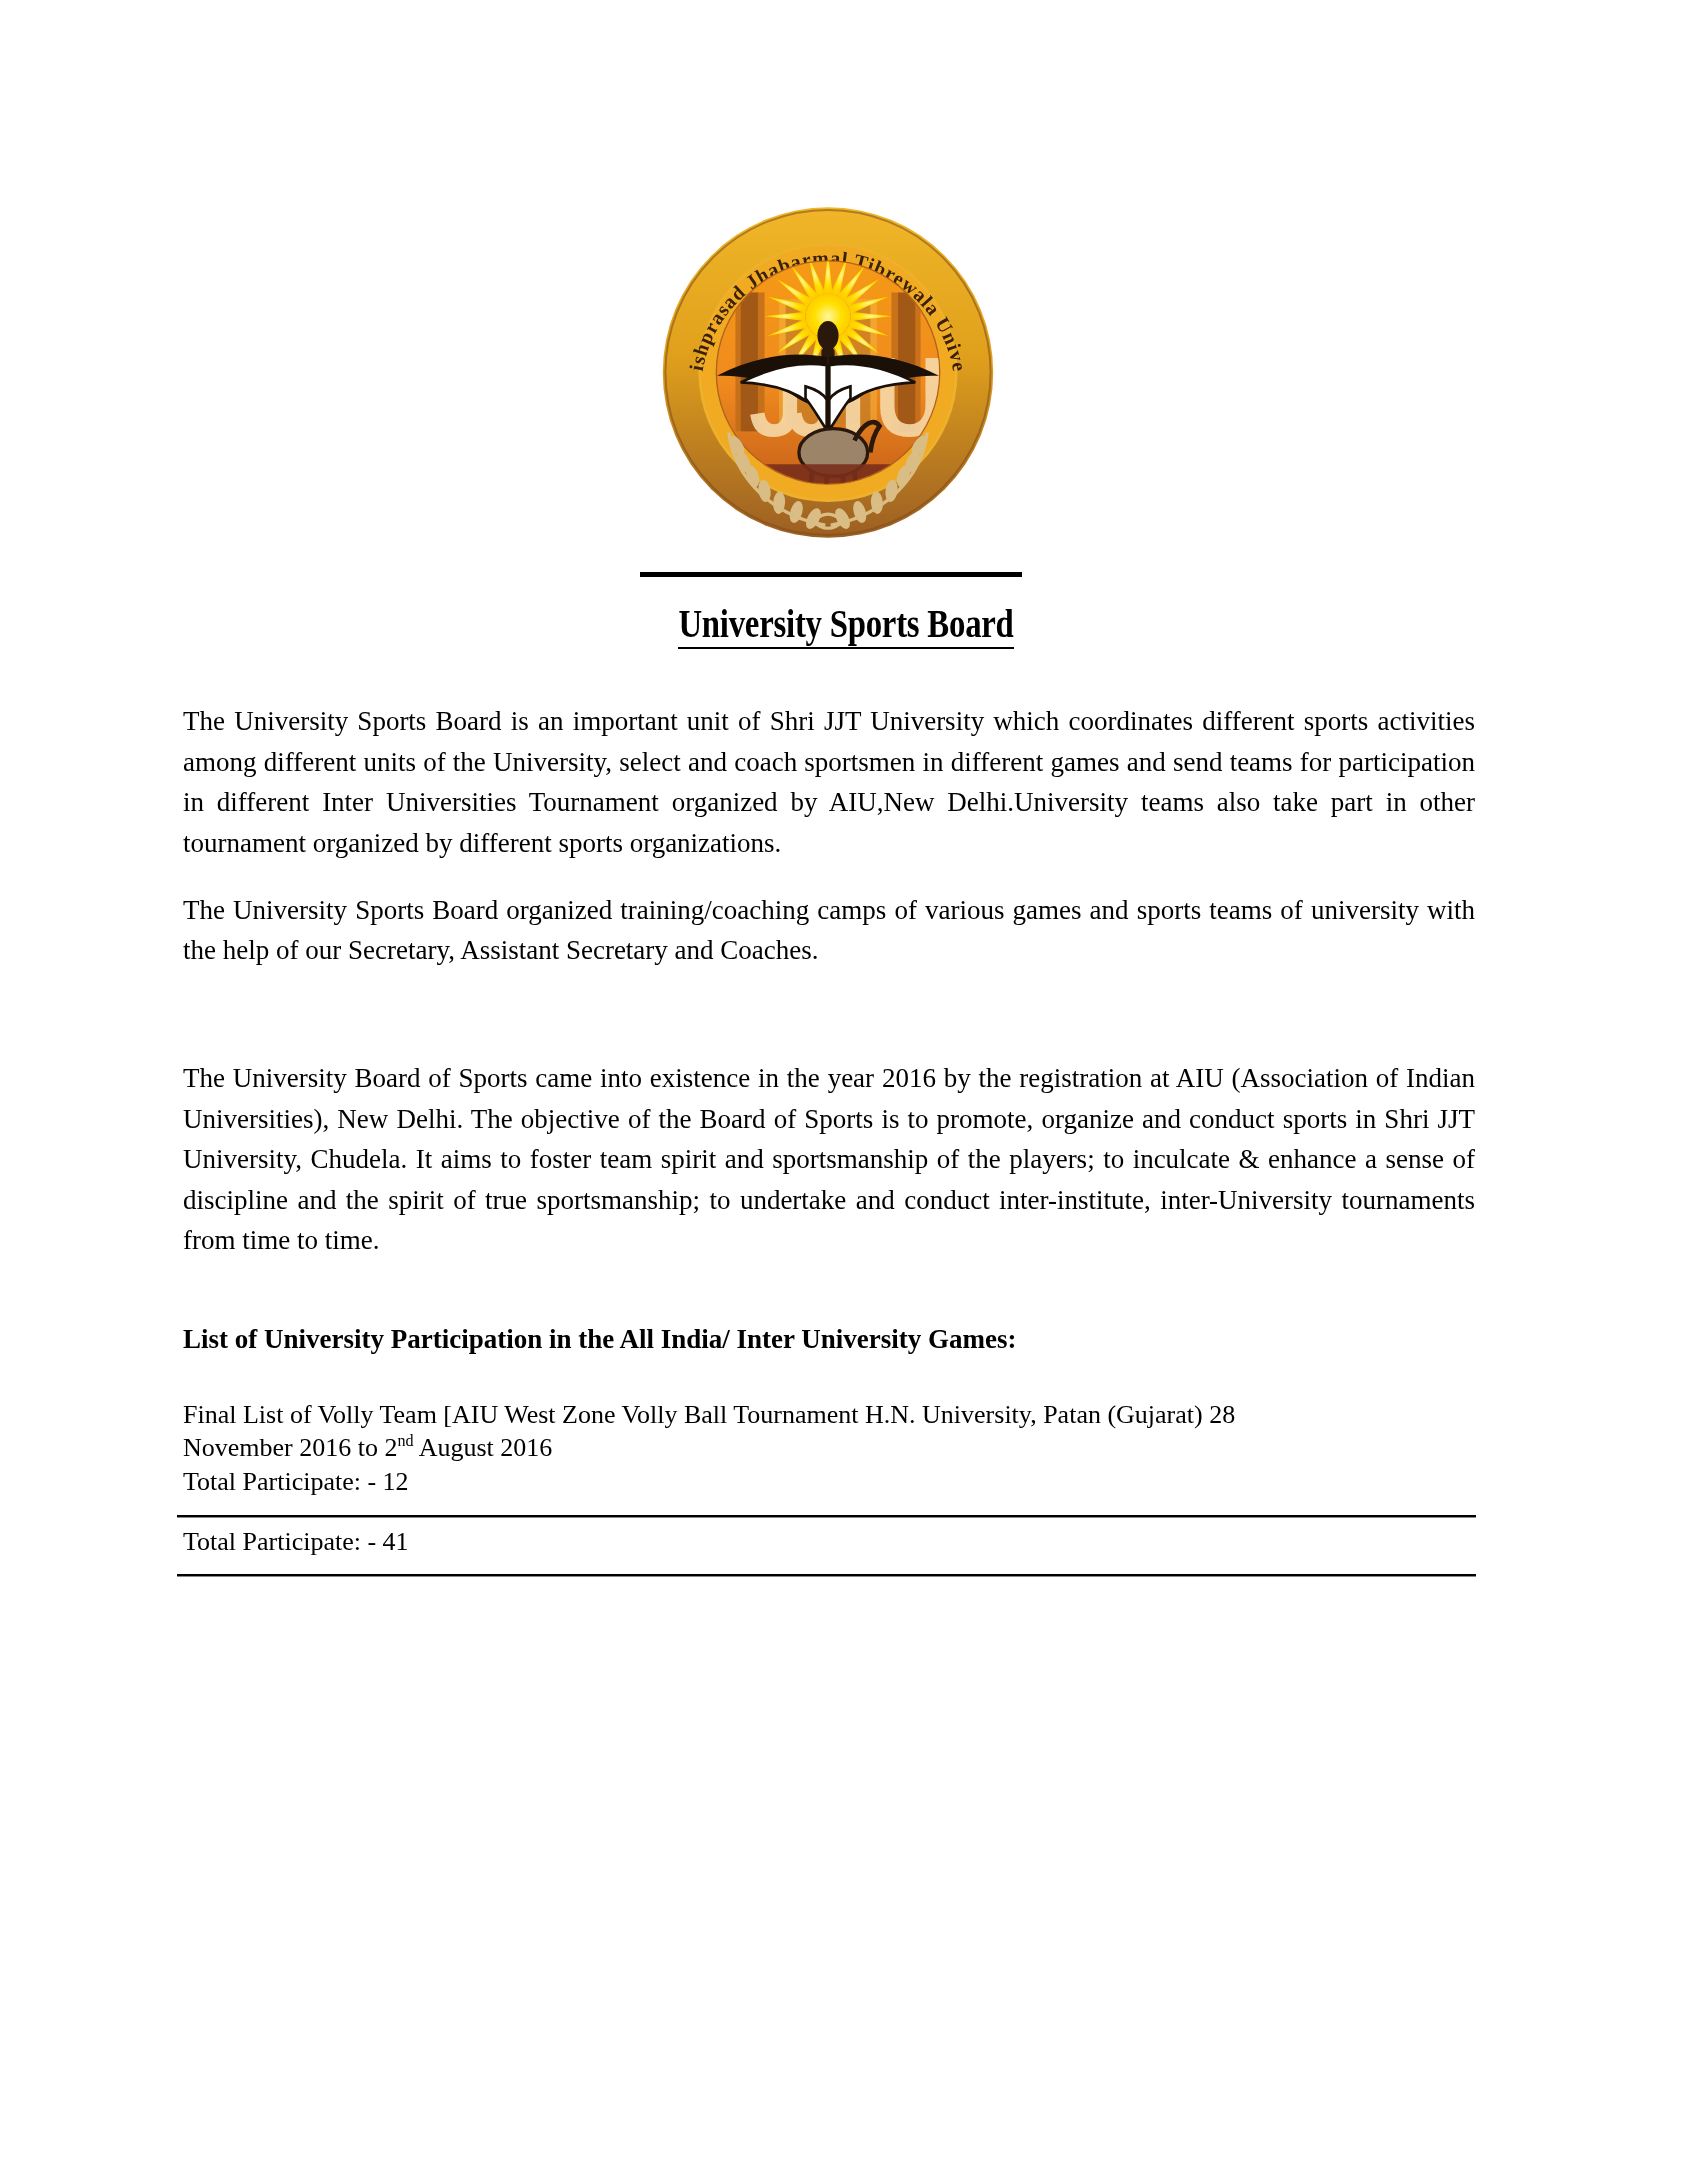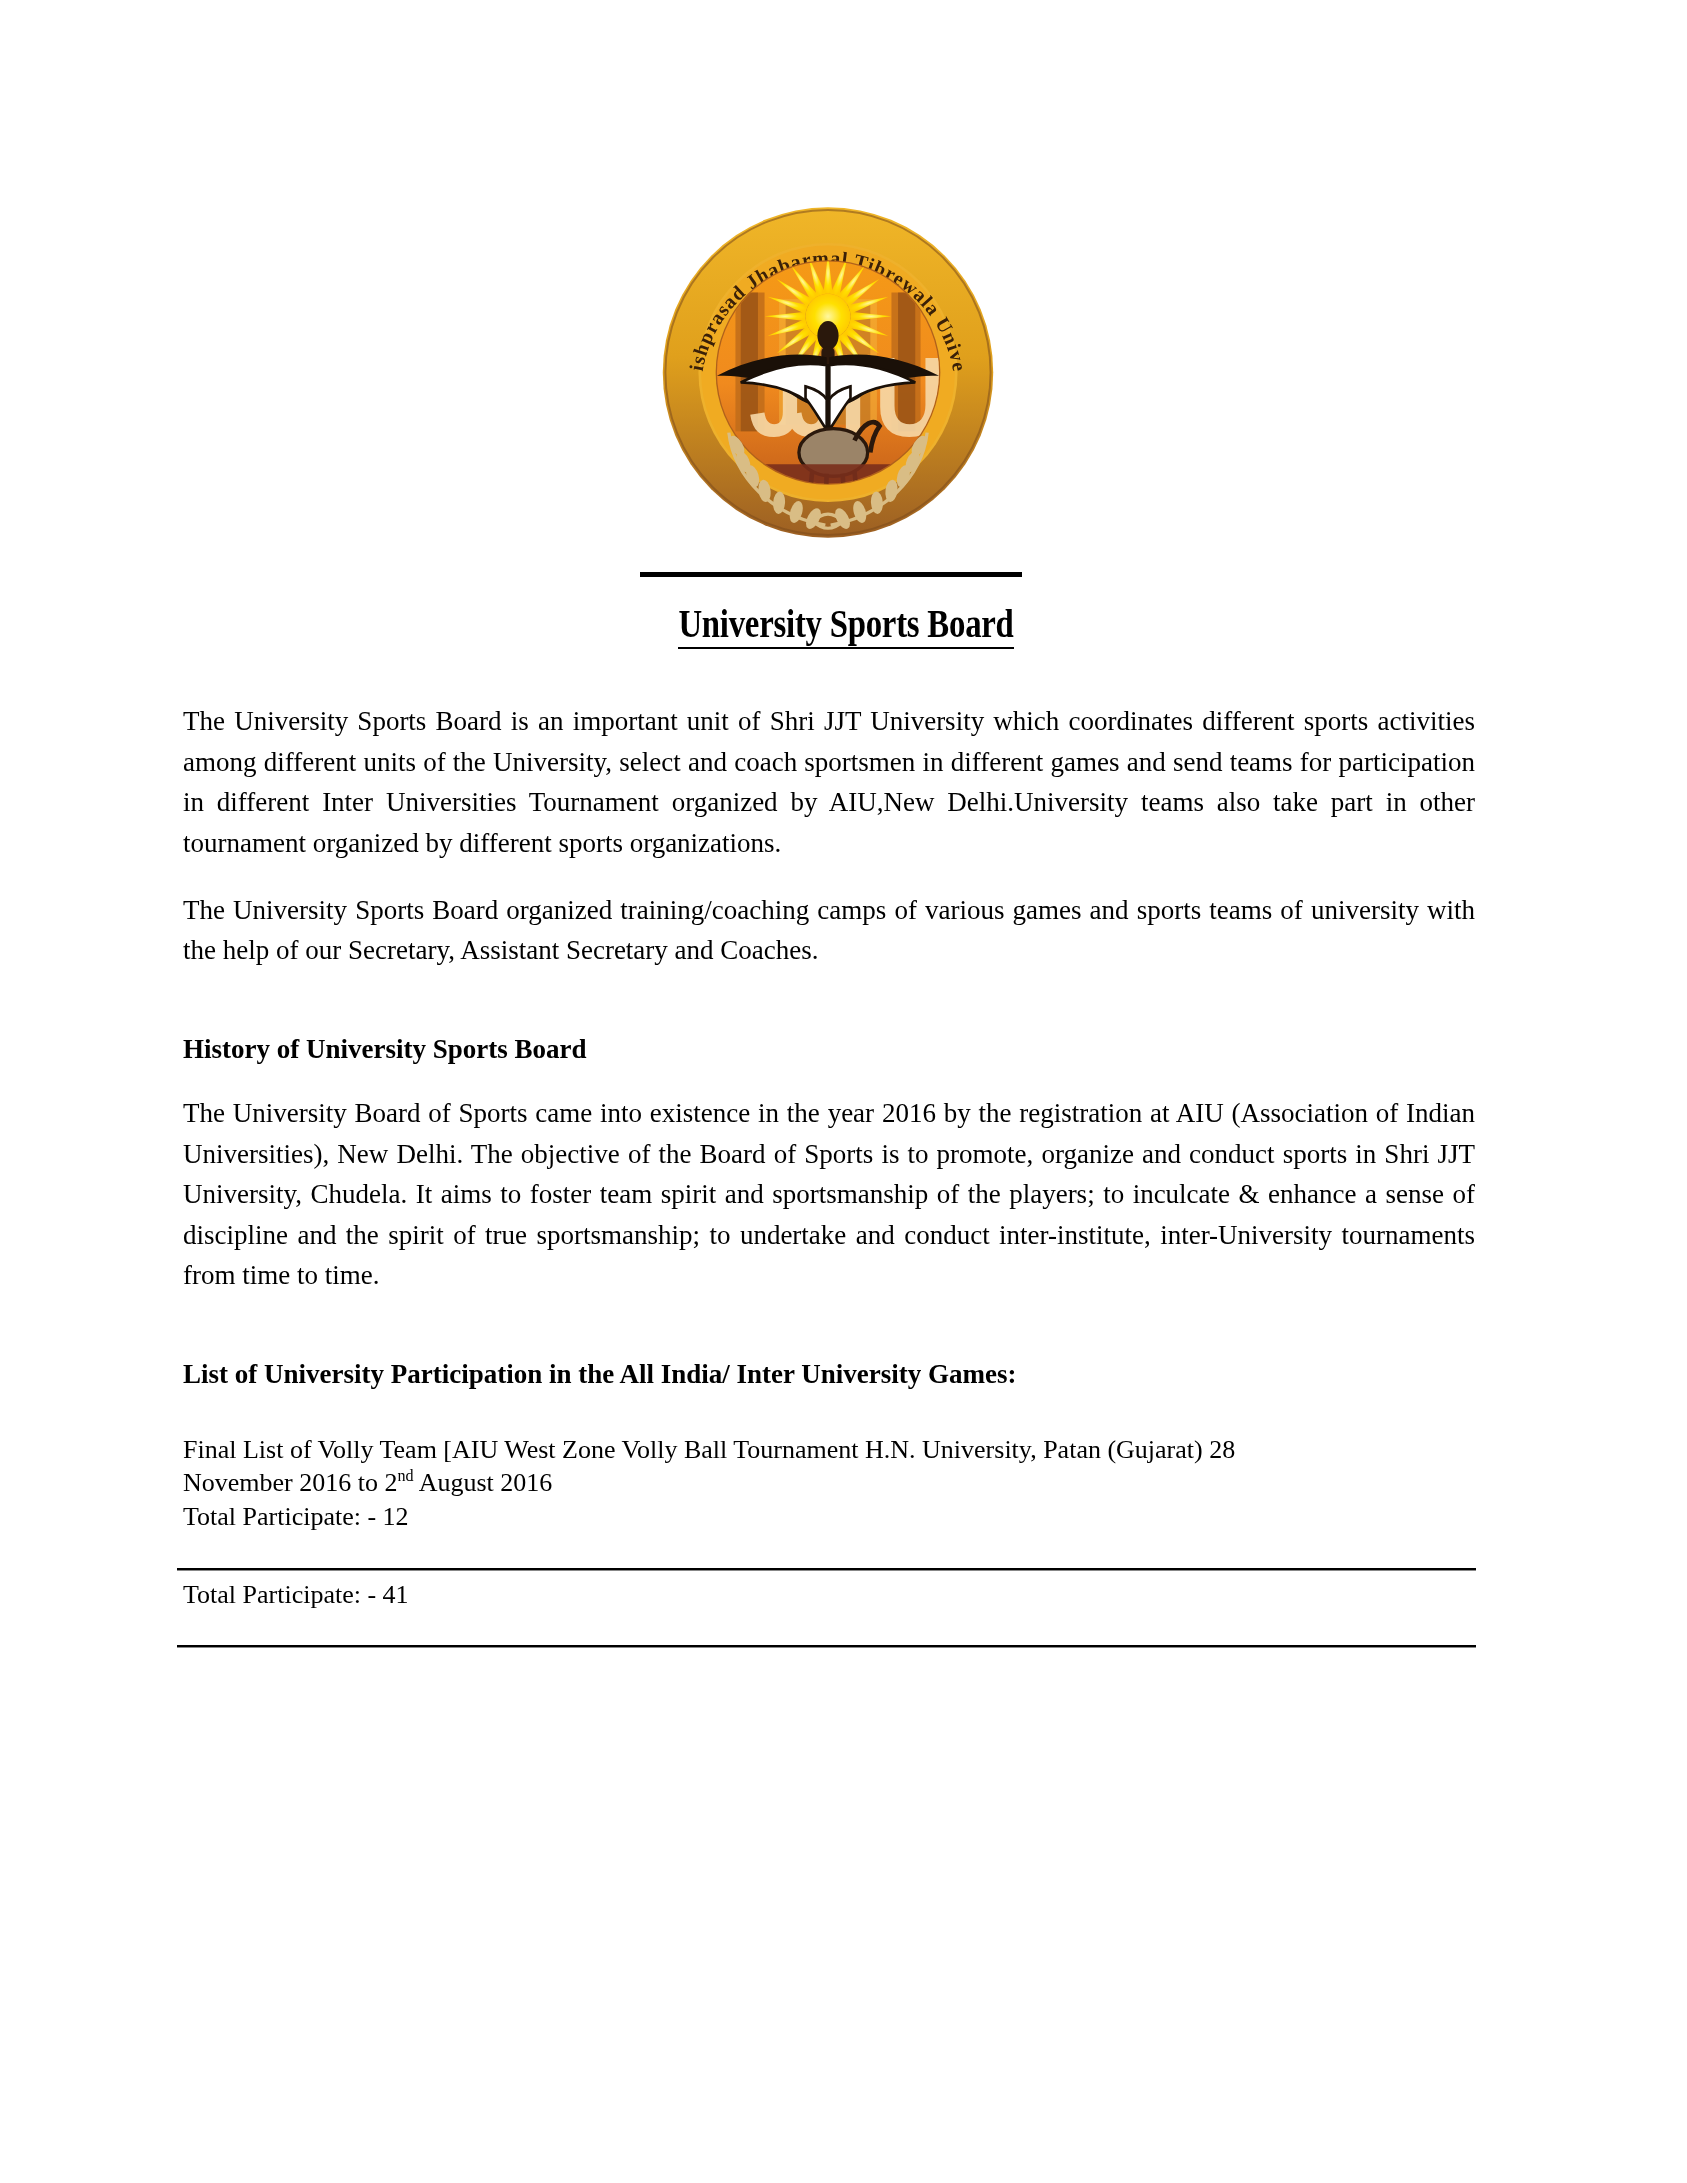--- a/index.html
+++ b/index.html
@@ -265,7 +265,6 @@
 
     <div class="spacer-lg"></div>
 
-    <h2 class="section-head">History of University Sports Board</h2>
 
     <div class="spacer-sm"></div>
 

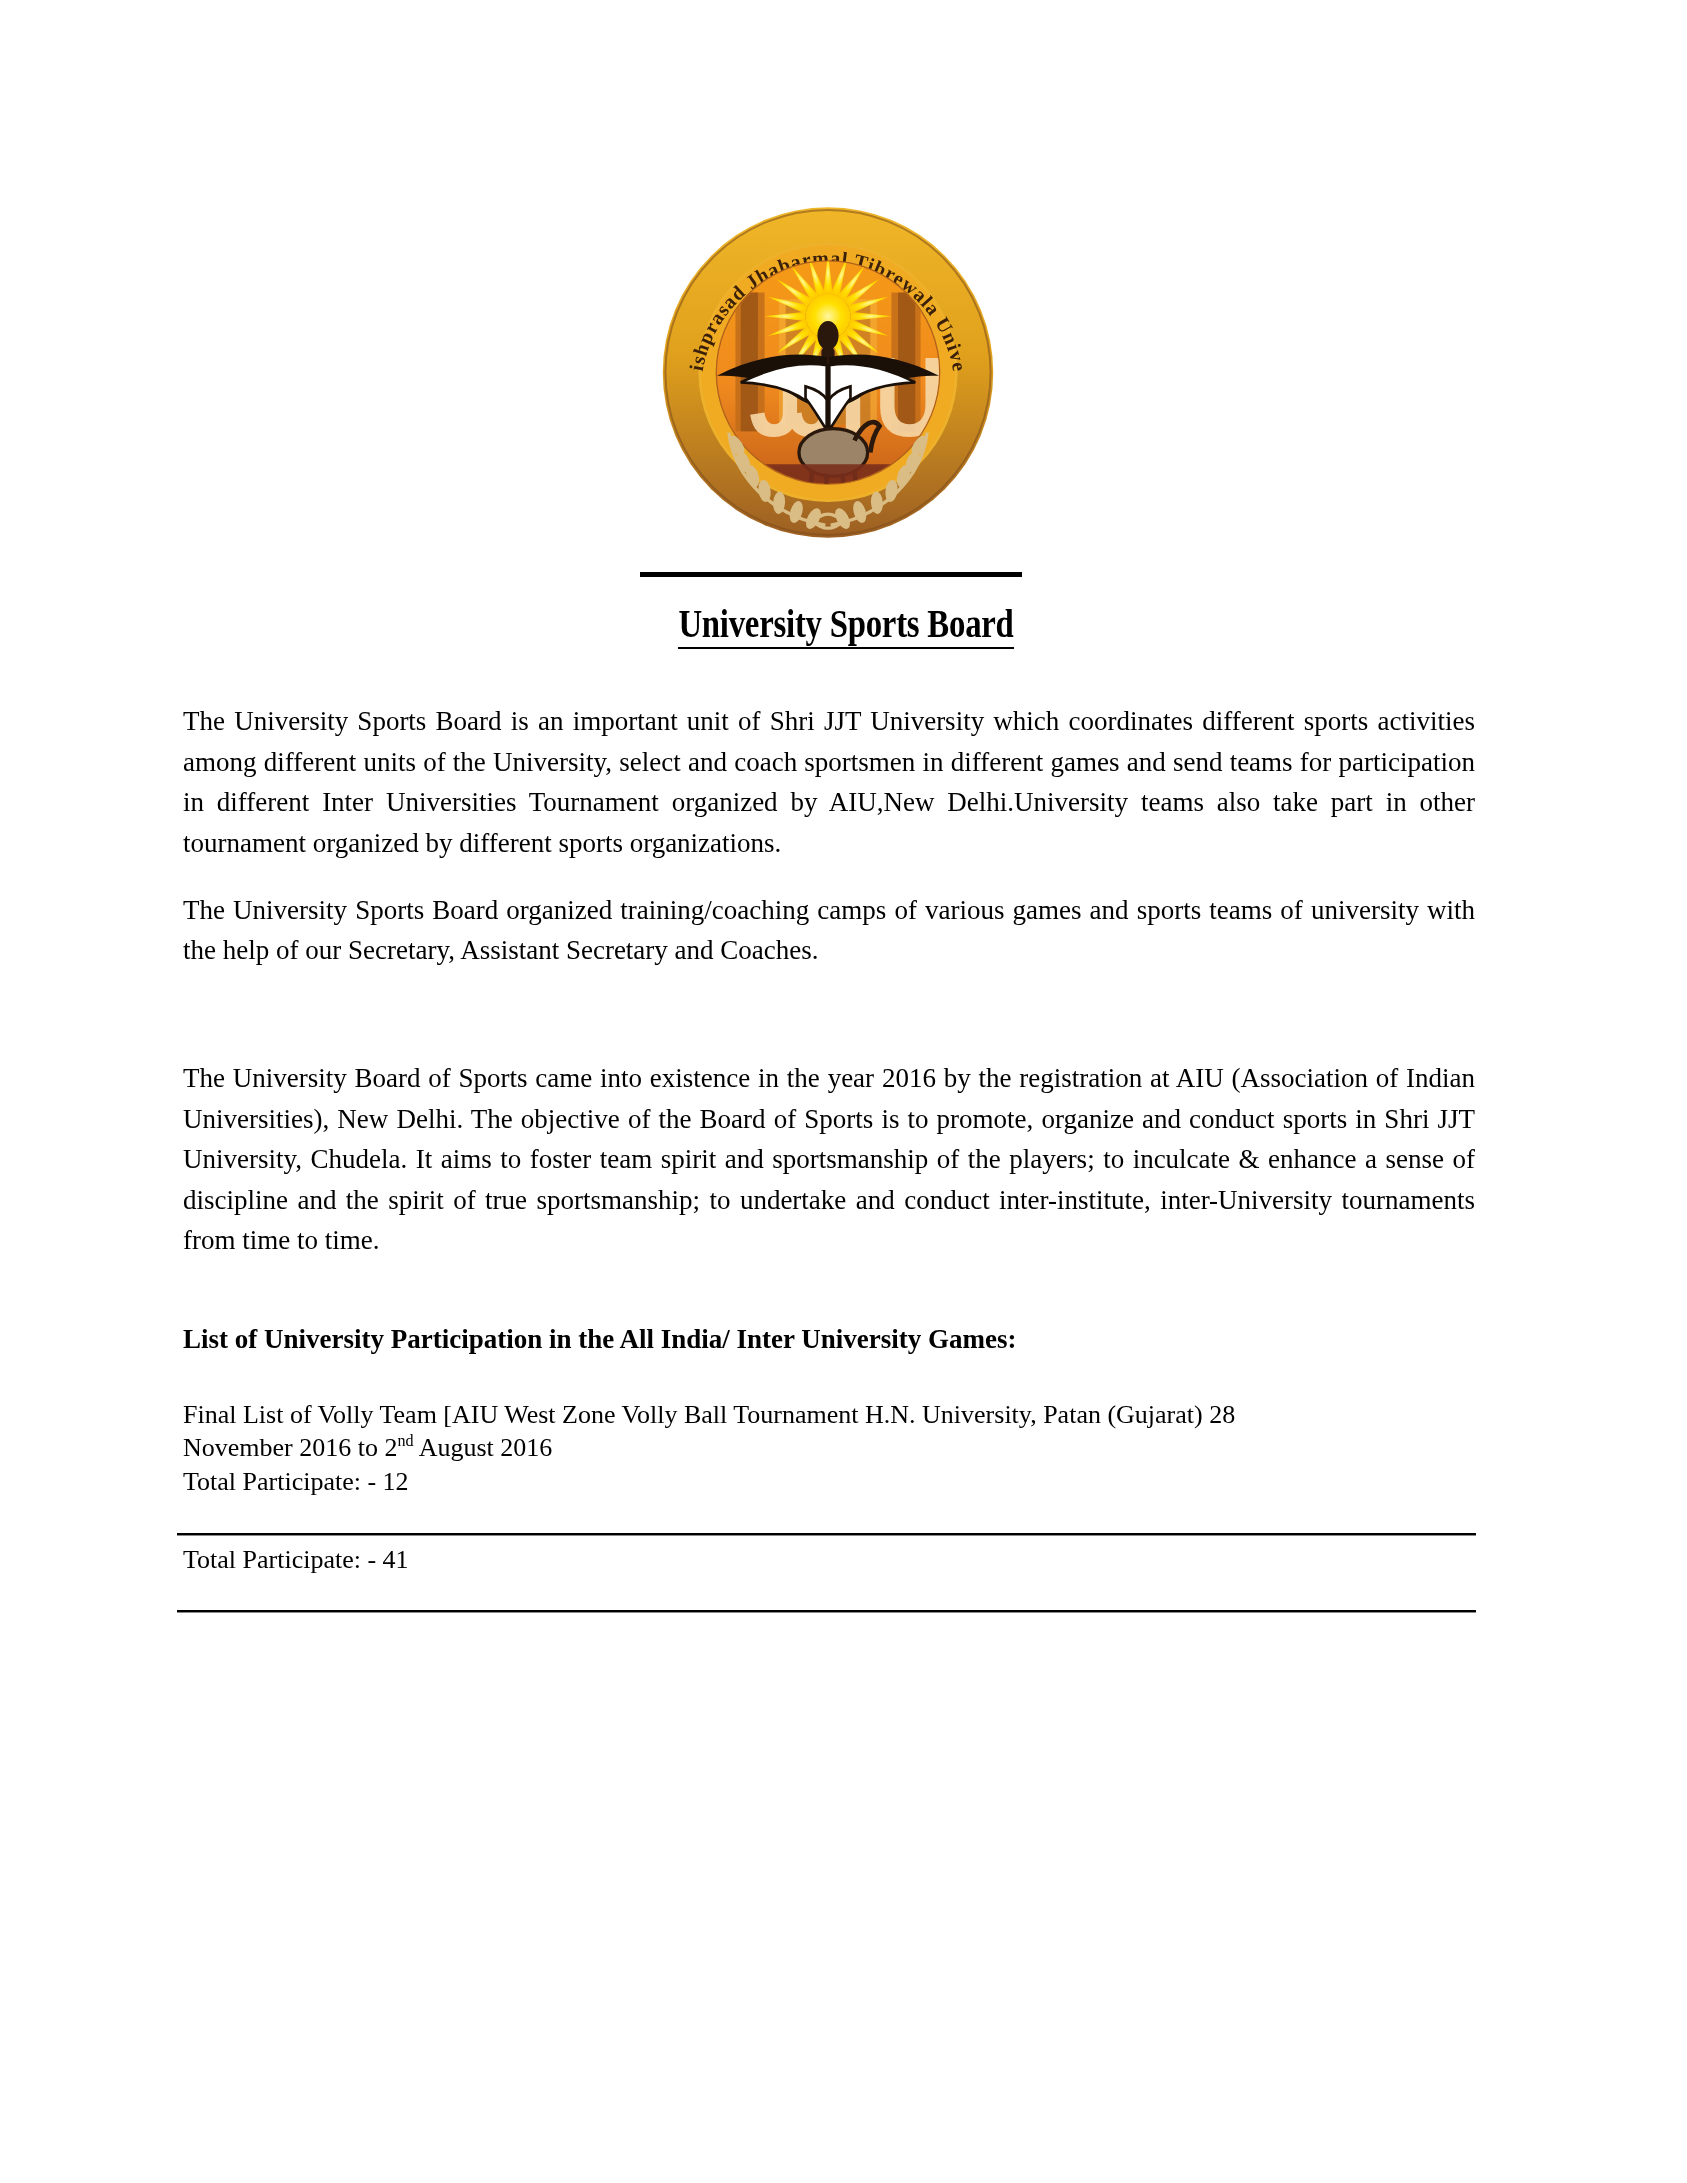--- a/index.html
+++ b/index.html
@@ -100,7 +100,7 @@
     font-size: 26px;
     line-height: 1.30;
     font-family: "Liberation Serif", "DejaVu Serif", serif;
-    padding-bottom: 34px;
+    padding-bottom: 16px;
   }
   .entry .line { display: block; }
   .entry-rule {

